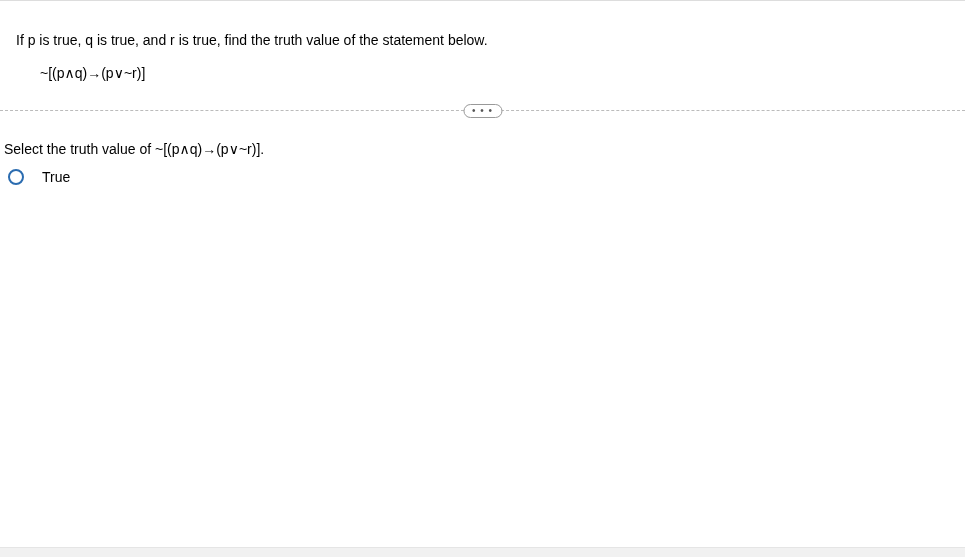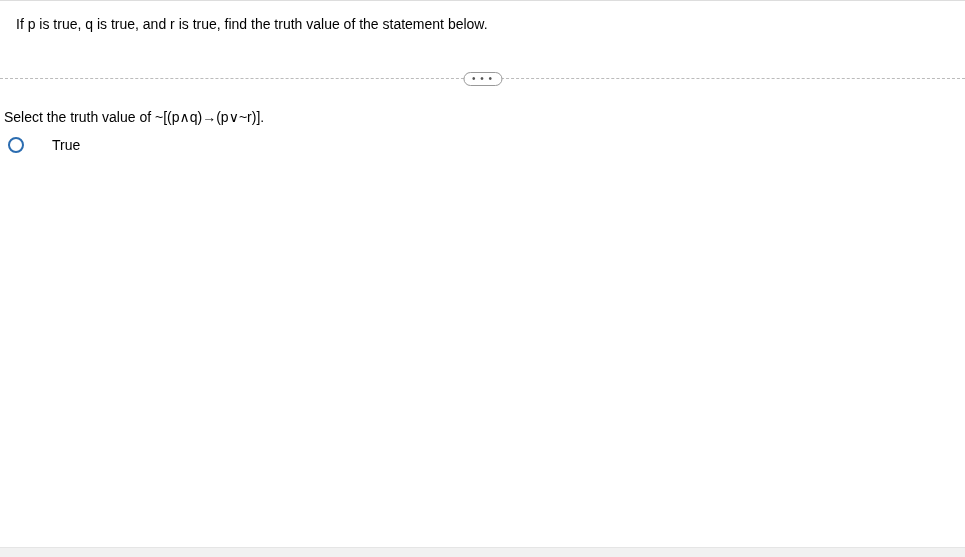--- a/index.html
+++ b/index.html
@@ -22,6 +22,7 @@
     }
     .question-section {
       padding: 14px 16px 20px 16px;
+      margin-top: 16px;
     }
     .question-text {
       font-size: 14px;

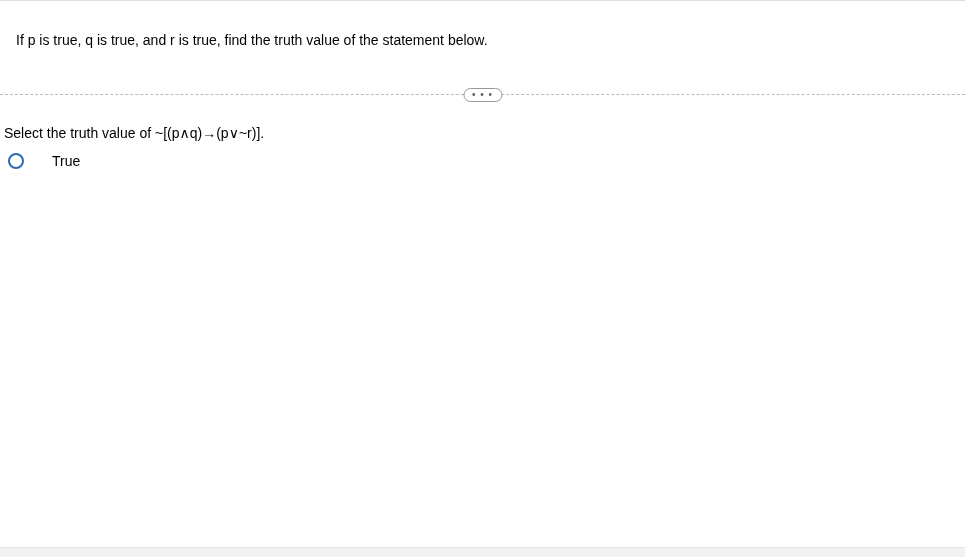--- a/index.html
+++ b/index.html
@@ -103,6 +103,7 @@
 
 <div class="question-section">
   <div class="question-text">If p is true, q is true, and r is true, find the truth value of the statement below.</div>
+  <div class="formula">~[(p∧q)→(p∨~r)]</div>
 </div>
 
 <div class="divider-wrap">

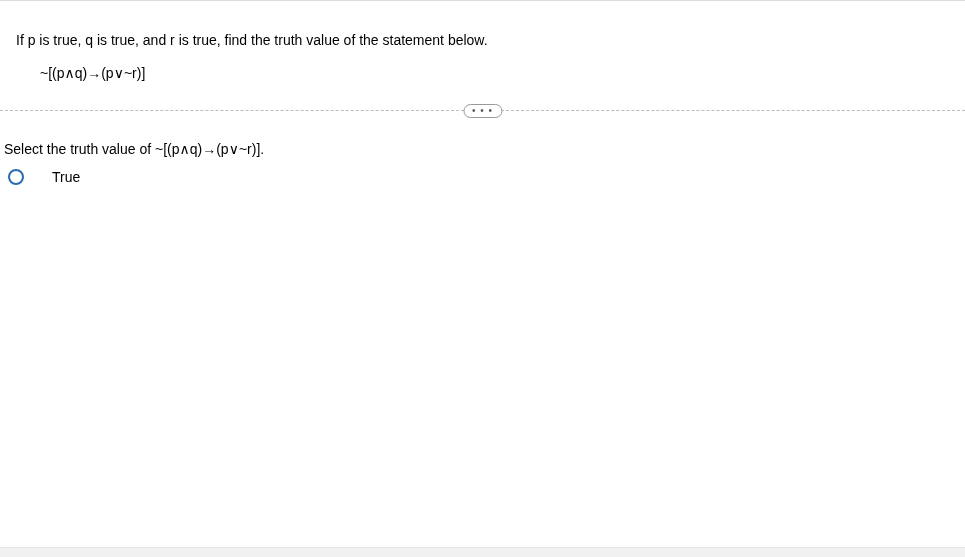--- a/index.html
+++ b/index.html
@@ -72,7 +72,6 @@
       align-items: center;
       margin-bottom: 10px;
       padding-left: 4px;
-      gap: 10px;
     }
     .radio-circle {
       width: 16px;

